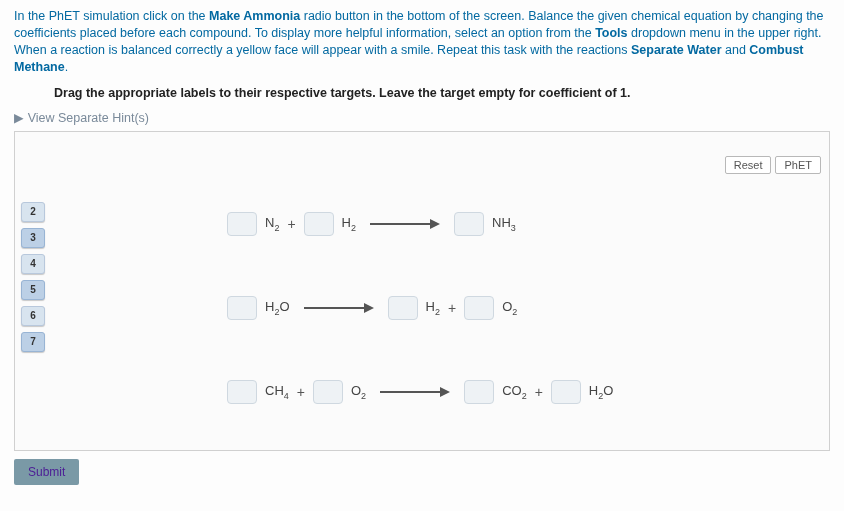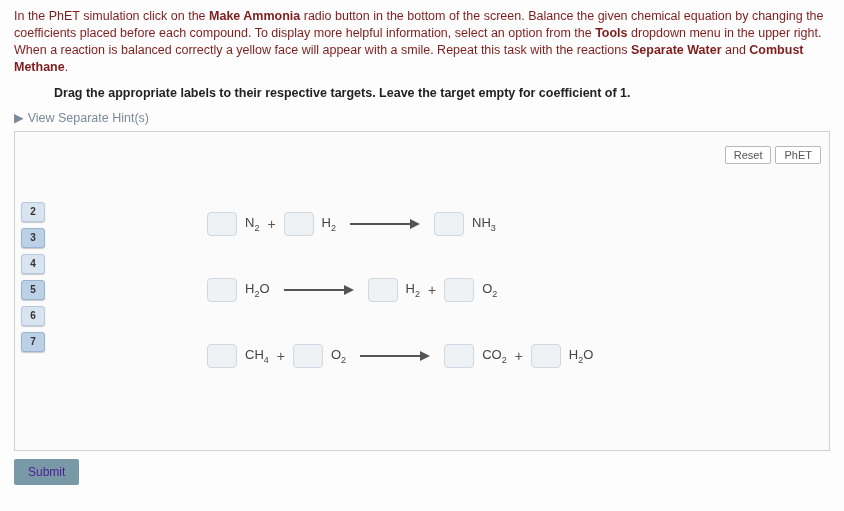--- a/index.html
+++ b/index.html
@@ -13,7 +13,7 @@
     padding: 8px 14px 0 14px;
     font-size: 12.5px;
   }
-  .instr { color:#7f1d1d; line-height:1.35; font-size:12.5px; filter:blur(0.3px); }
+  .instr { color:#0369a1; line-height:1.35; font-size:12.5px; filter:blur(0.3px); }
   .instr b { font-weight:bold; }
   .dragline { margin-top:10px; font-size:12.5px; color:#222; font-weight:bold;padding-left:40px; }
   .hints { margin-top:10px; color:#7a8a9a; font-size:12.5px; }

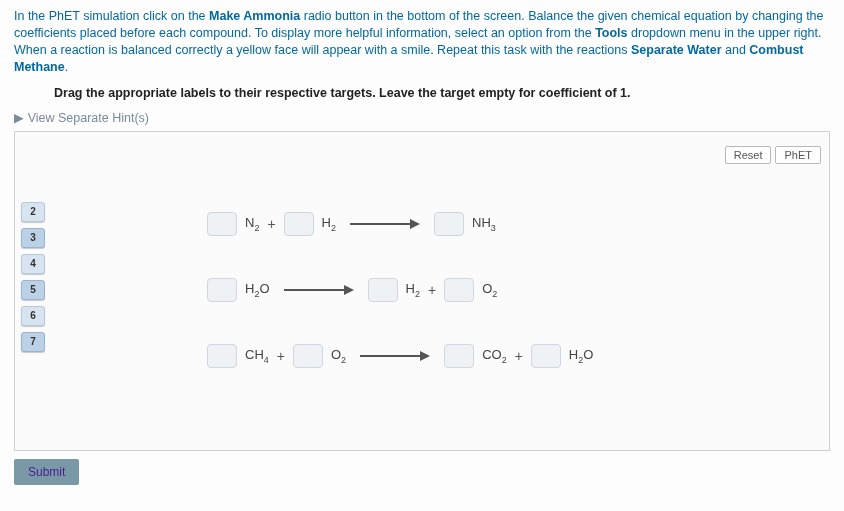--- a/index.html
+++ b/index.html
@@ -26,7 +26,7 @@
     position:relative;
     padding:10px;
   }
-  .toprt { position:absolute; right:8px; top:14px; display:flex; gap:4px; }
+  .toprt { position:absolute; right:8px; top:24px; display:flex; gap:4px; }
   .btn-sm {
     border:1px solid #b8b8b8; background:#fff; color:#555;
     font-size:11px; padding:2px 8px; border-radius:2px; cursor:pointer;

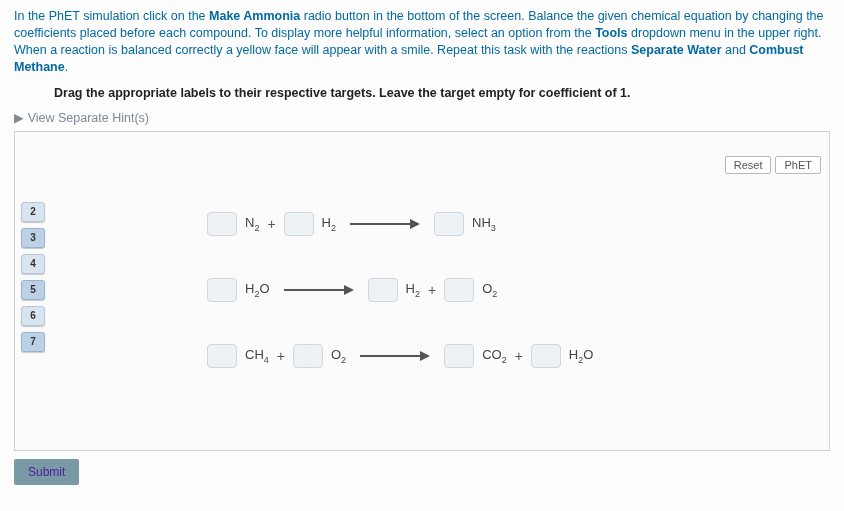--- a/index.html
+++ b/index.html
@@ -44,8 +44,8 @@
   }
   .tile.lt { background:#d8e4ef; border-color:#b8c8dc; }
   .eq-area {
-    position:absolute; left:192px; top:80px; right:80px;
-    display:flex; flex-direction:column; gap:42px;
+    position:absolute; left:212px; top:80px; right:80px;
+    display:flex; flex-direction:column; gap:60px;
   }
   .eq-row { display:flex; align-items:center; gap:8px; font-size:13px; color:#444; }
   .slot {

